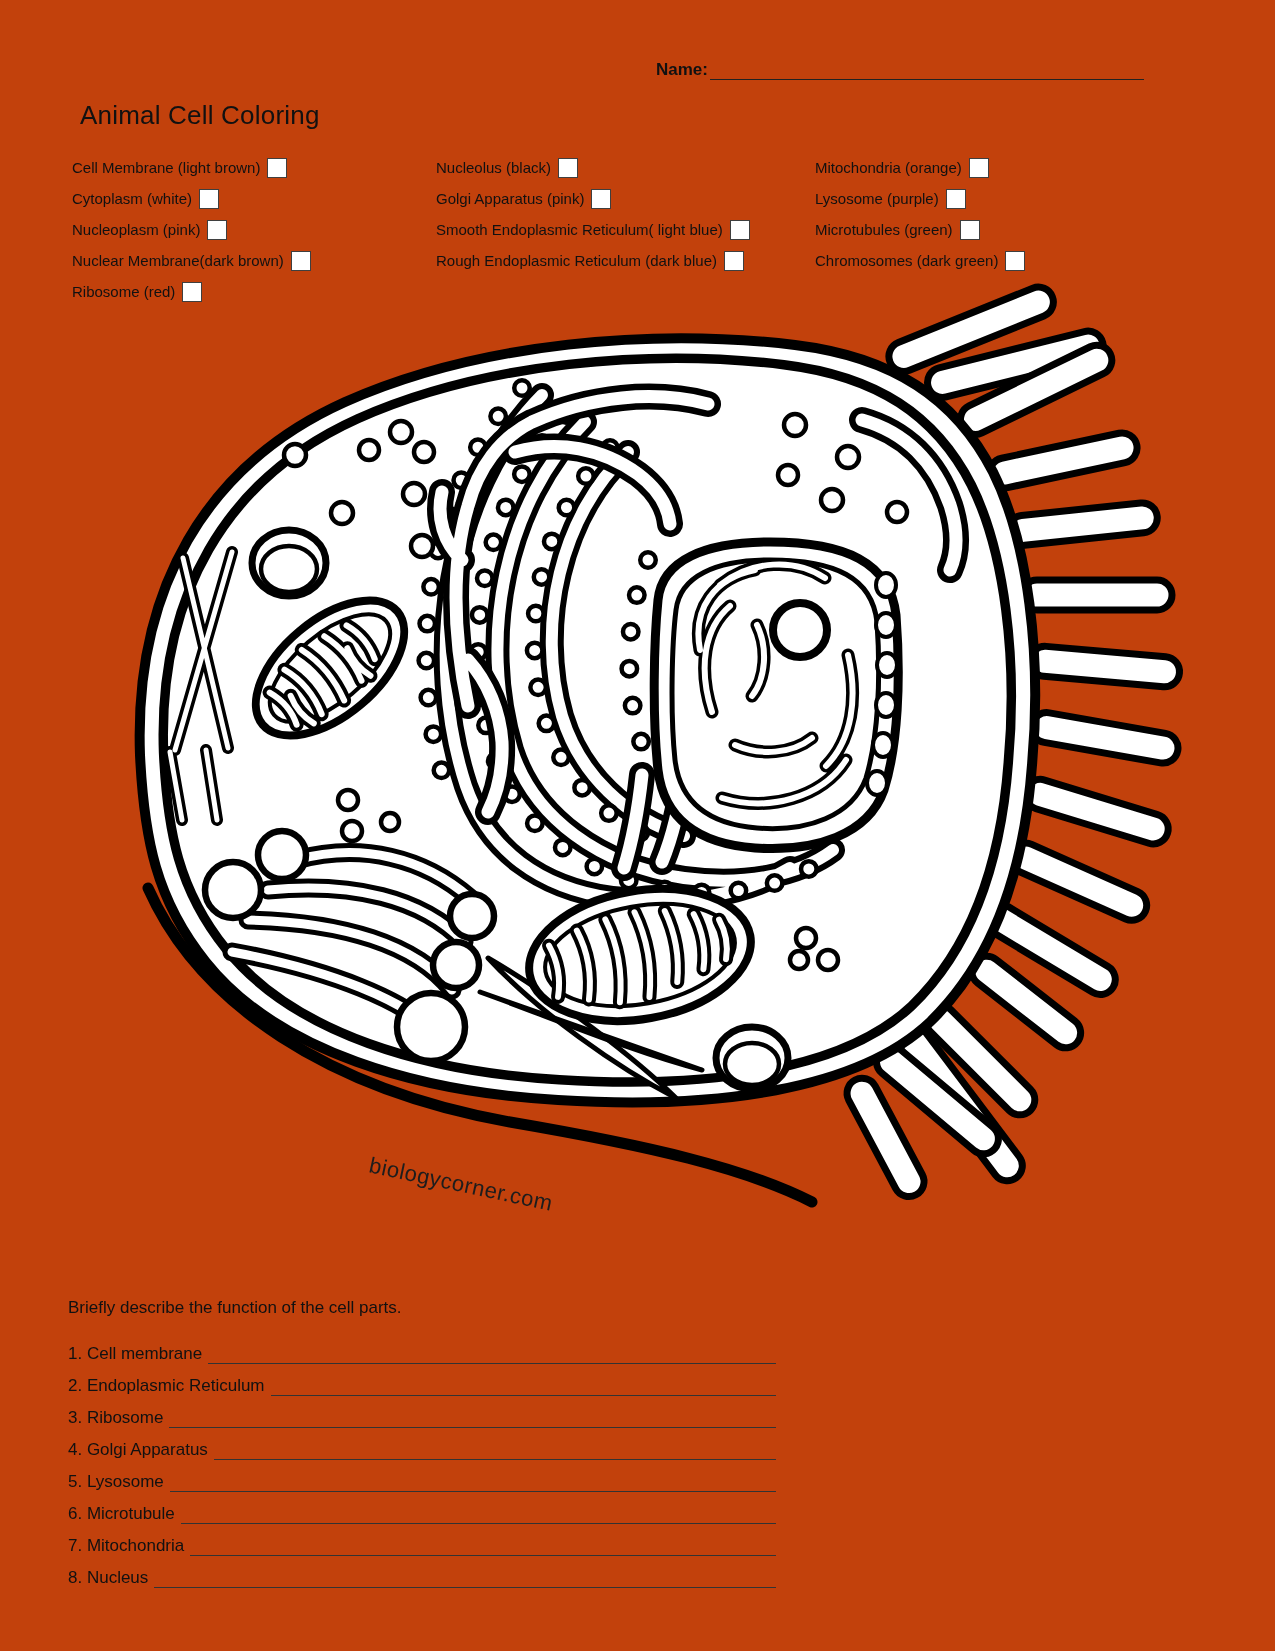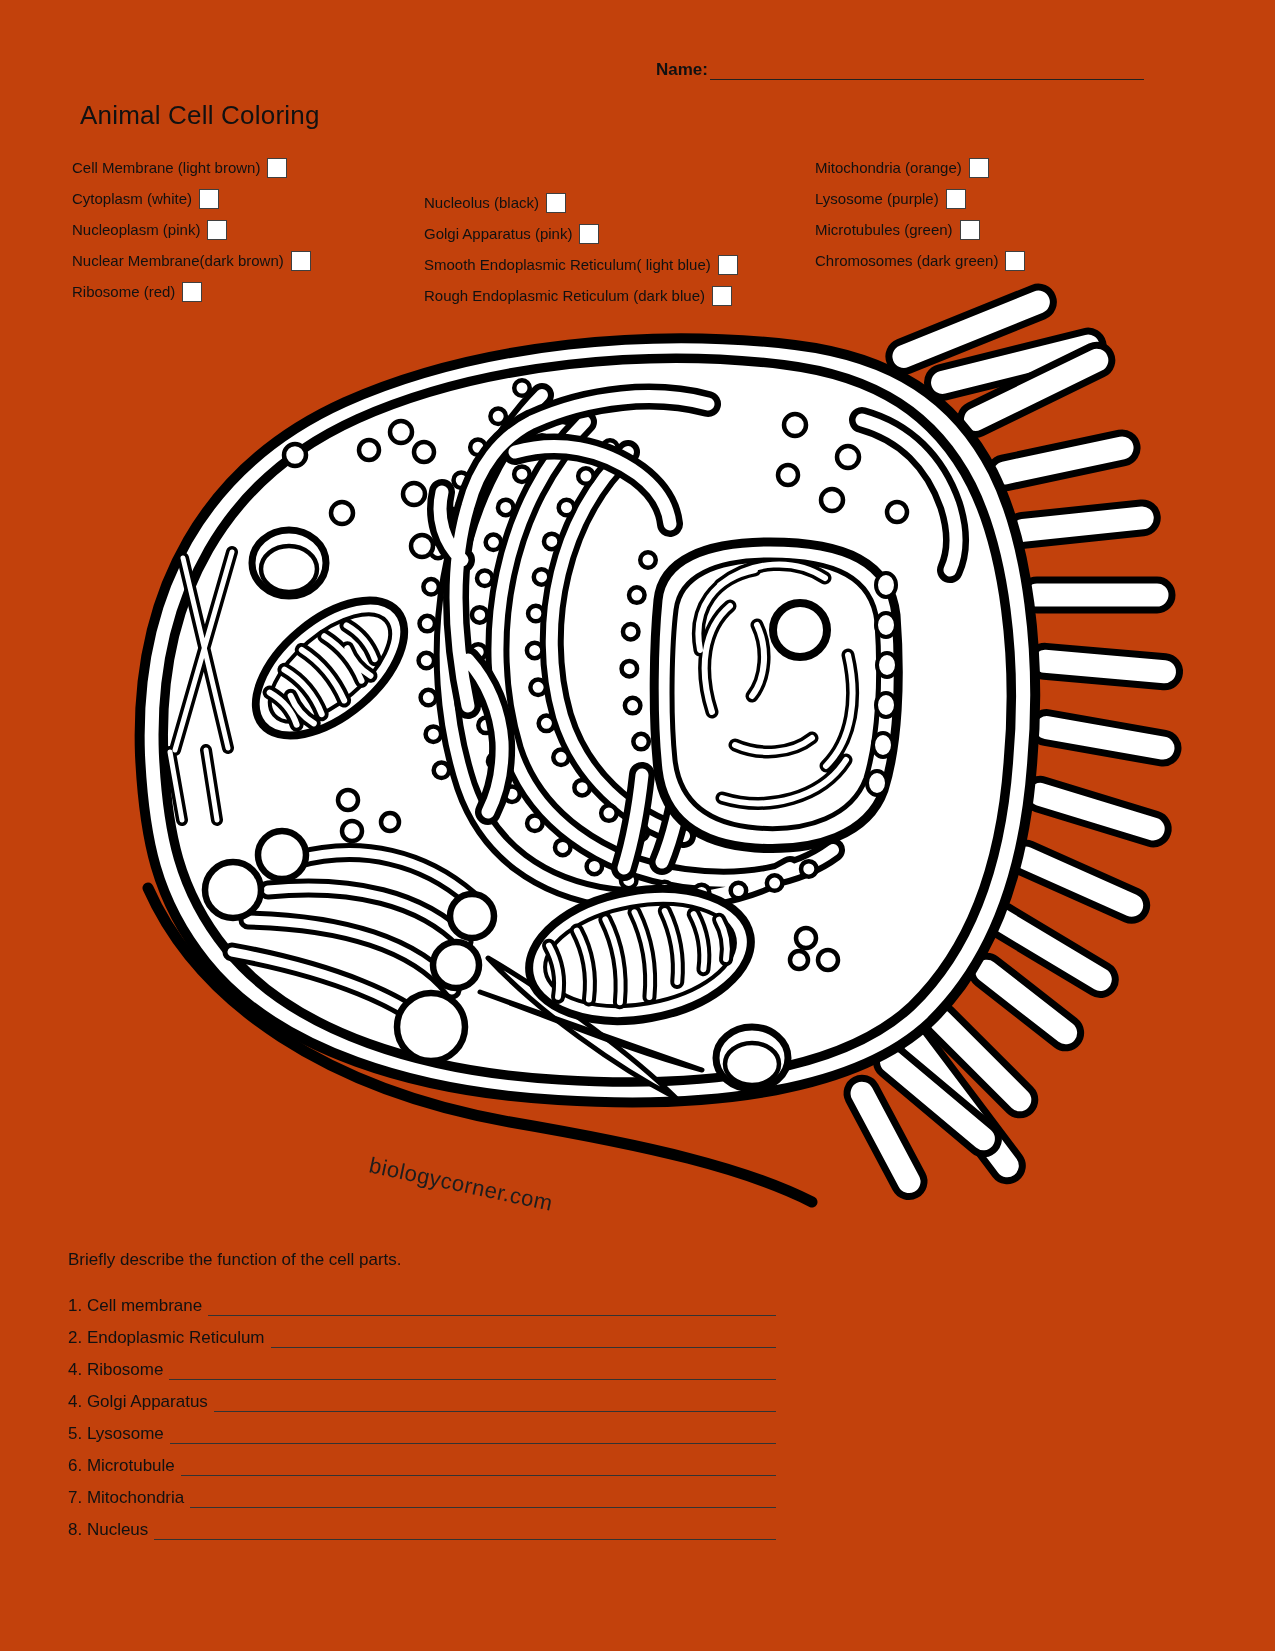--- a/index.html
+++ b/index.html
@@ -11,7 +11,7 @@
   .name-line{flex:1;border-bottom:1.6px solid #222;height:19px;margin-left:2px;}
   .title{position:absolute;left:80px;top:100px;font-size:26px;font-weight:normal;letter-spacing:.2px;}
   .key-col{position:absolute;top:152px;}
-  .key-col.c1{left:72px;} .key-col.c2{left:424px;margin-top:35px;} .key-col.c3{left:815px;}
+  .key-col.c1{left:72px;} .key-col.c2{left:436px;} .key-col.c3{left:815px;}
   .key-row{height:31px;display:flex;align-items:center;font-size:15px;white-space:nowrap;}
   .cbx{width:18px;height:18px;border:1.5px solid #3f3f3f;margin-left:7px;background:#fff;flex:0 0 auto;}
   .questions{position:absolute;left:68px;top:1249px;width:708px;font-size:17px;}

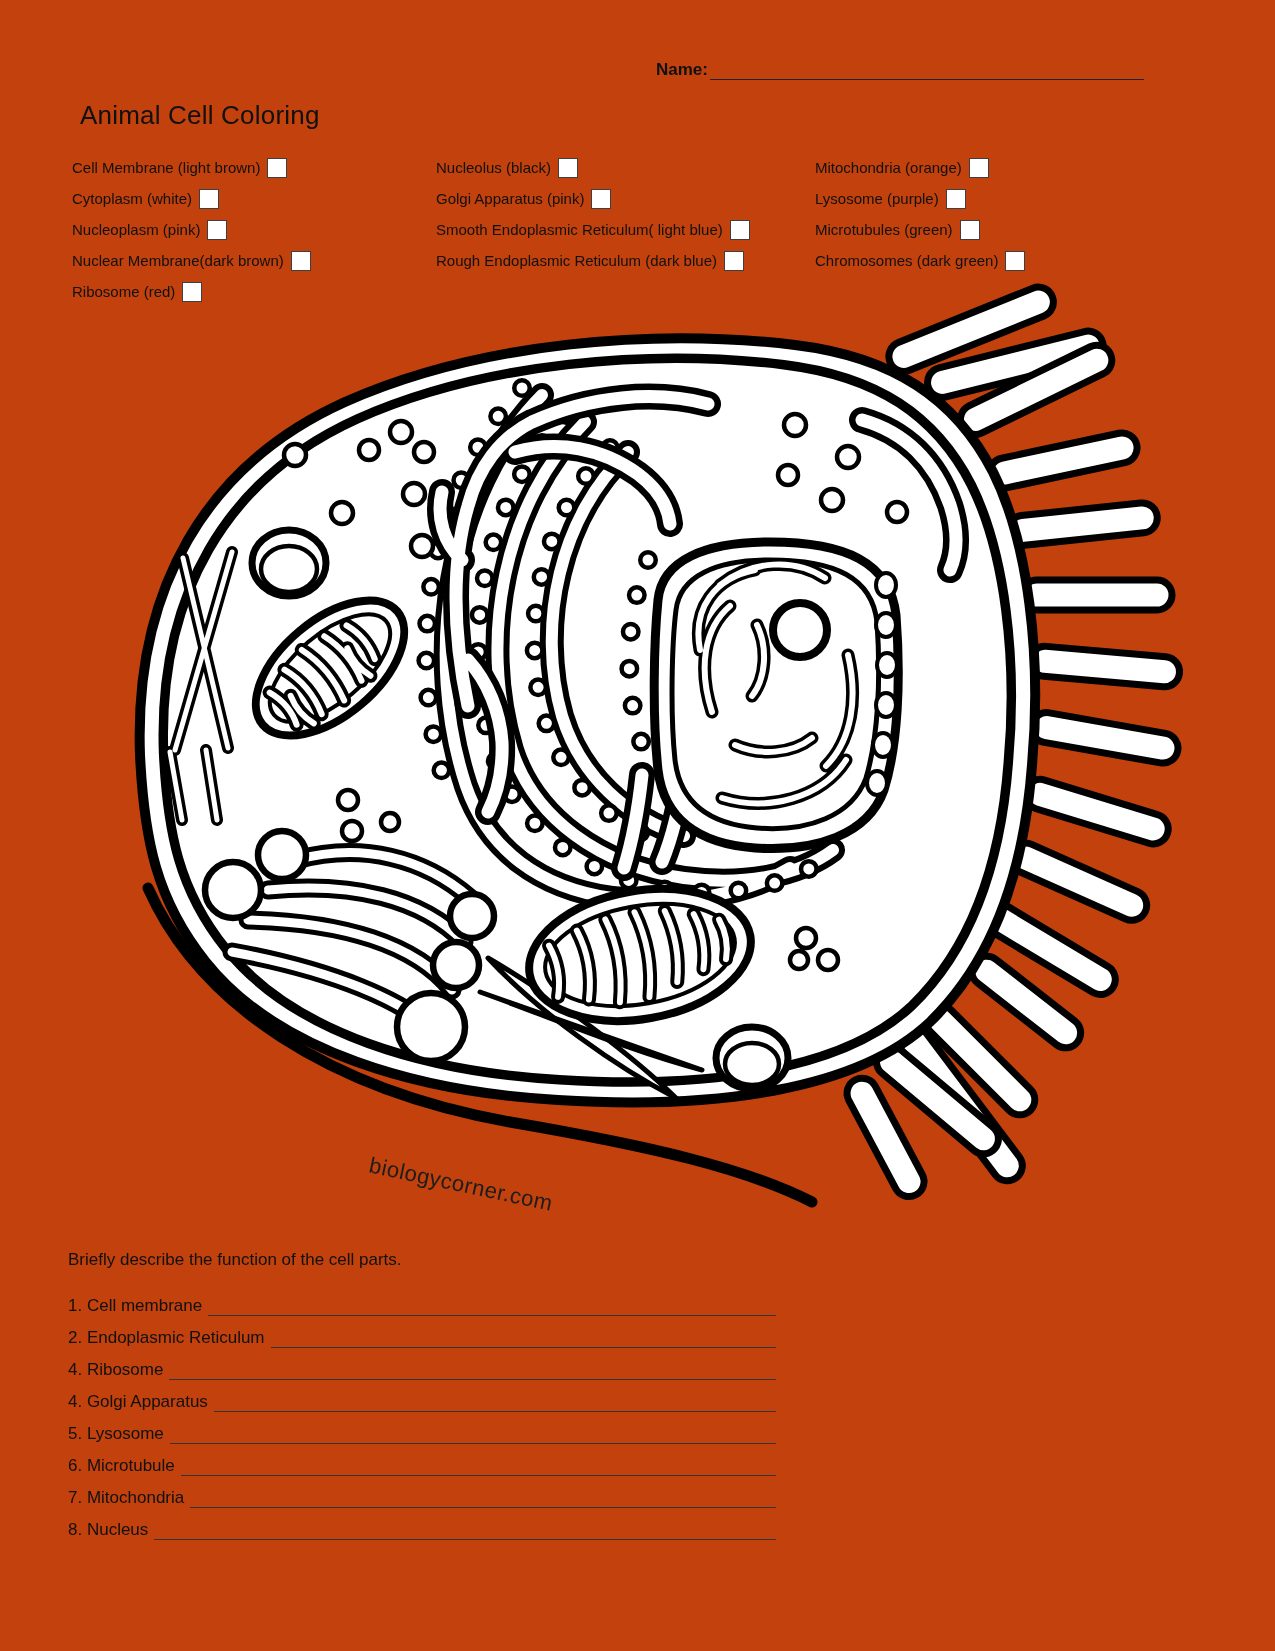--- a/index.html
+++ b/index.html
@@ -15,7 +15,7 @@
   .key-row{height:31px;display:flex;align-items:center;font-size:15px;white-space:nowrap;}
   .cbx{width:18px;height:18px;border:1.5px solid #3f3f3f;margin-left:7px;background:#fff;flex:0 0 auto;}
   .questions{position:absolute;left:68px;top:1249px;width:708px;font-size:17px;}
-  .q-intro{margin-bottom:24px;line-height:21px;}
+  .q-intro{margin-bottom:24px;line-height:21px;margin-top:48px;}
   .q-row{display:flex;align-items:flex-end;height:22px;margin-bottom:10px;}
   .q-label{white-space:nowrap;line-height:20px;}
   .ans-line{flex:1;border-bottom:1.4px solid #333;margin-left:6px;height:16px;}

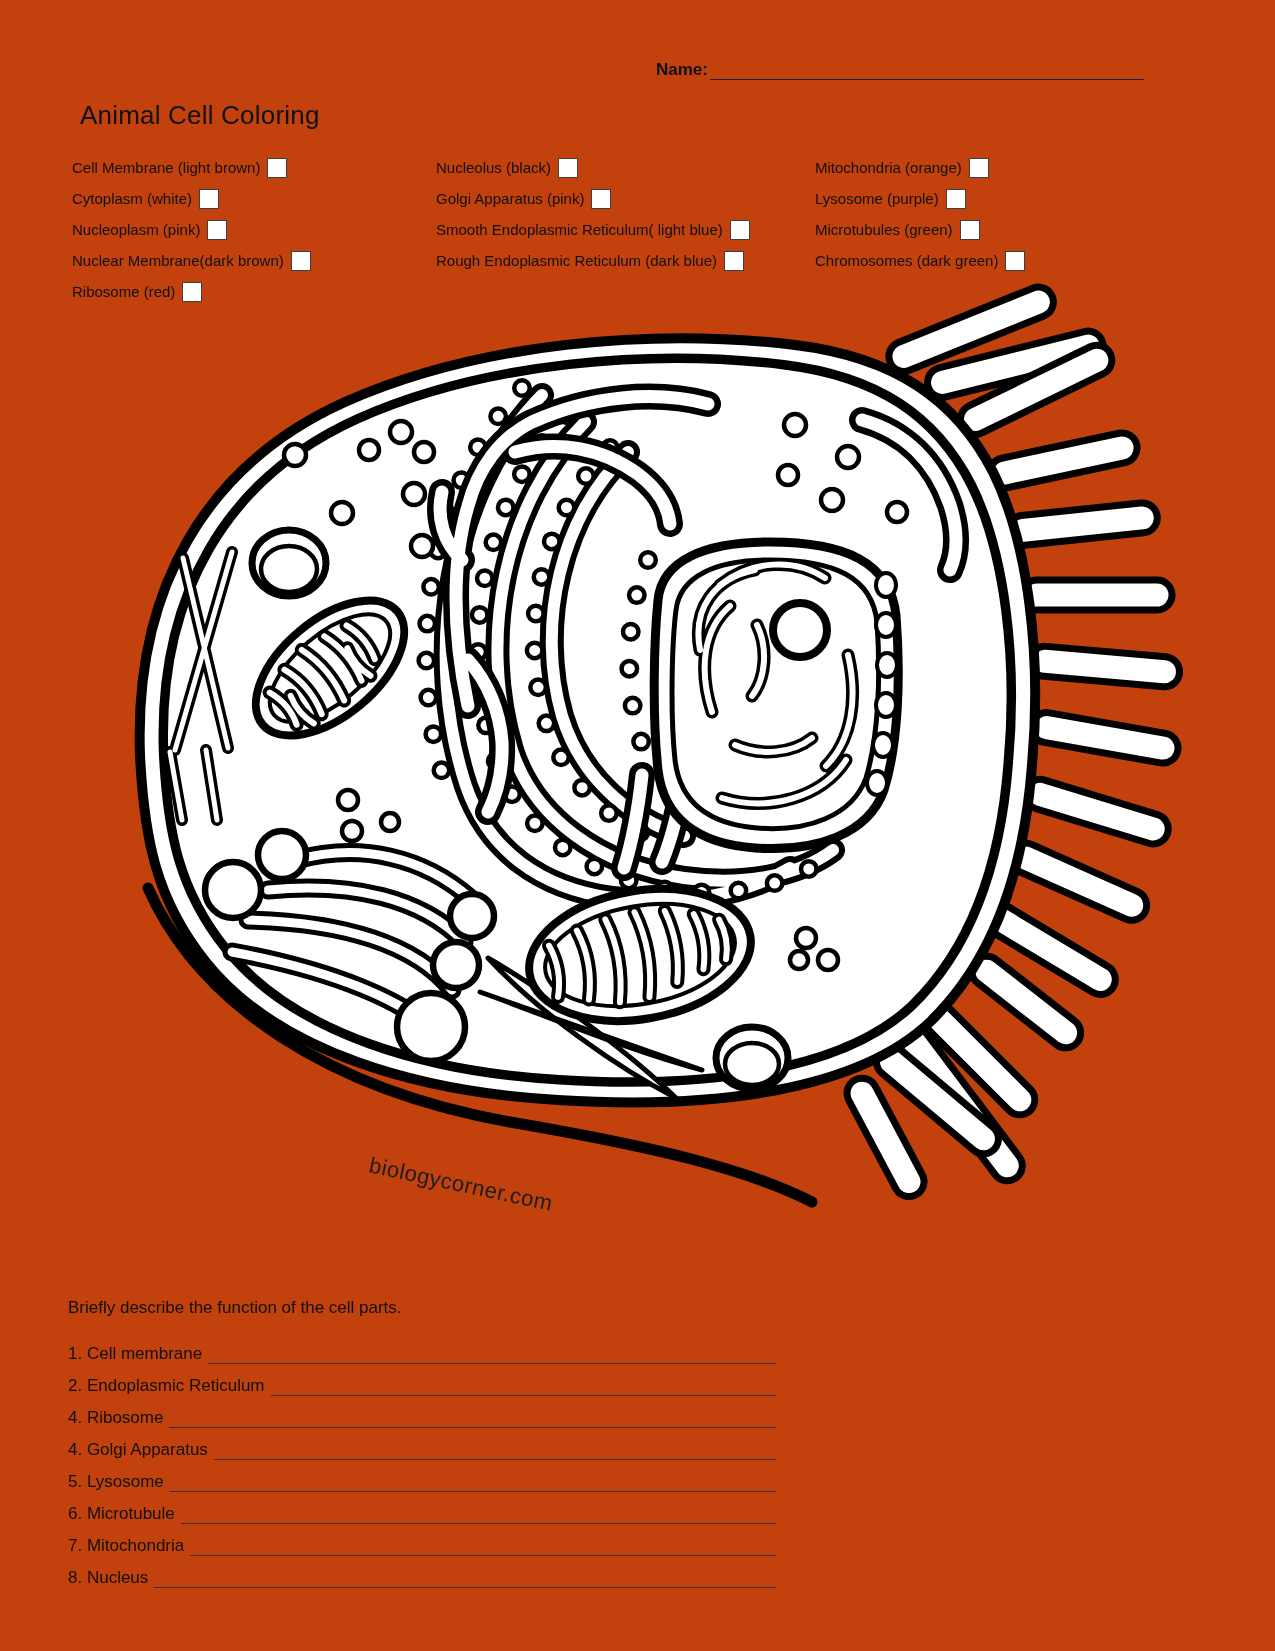--- a/index.html
+++ b/index.html
@@ -285,7 +285,7 @@
       <span class="ans-line"></span>
       </div>
     <div class="q-row">
-      <span class="q-label">4. Ribosome</span>
+      <span class="q-label">3. Ribosome</span>
       <span class="ans-line"></span>
       </div>
     <div class="q-row">

